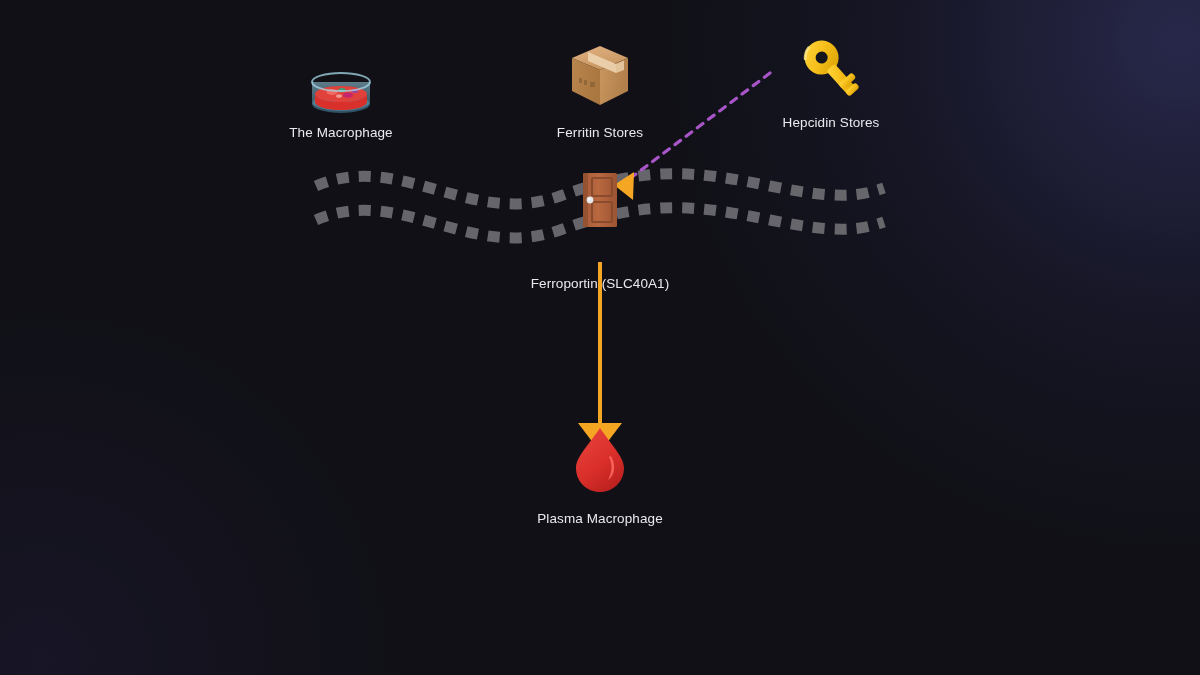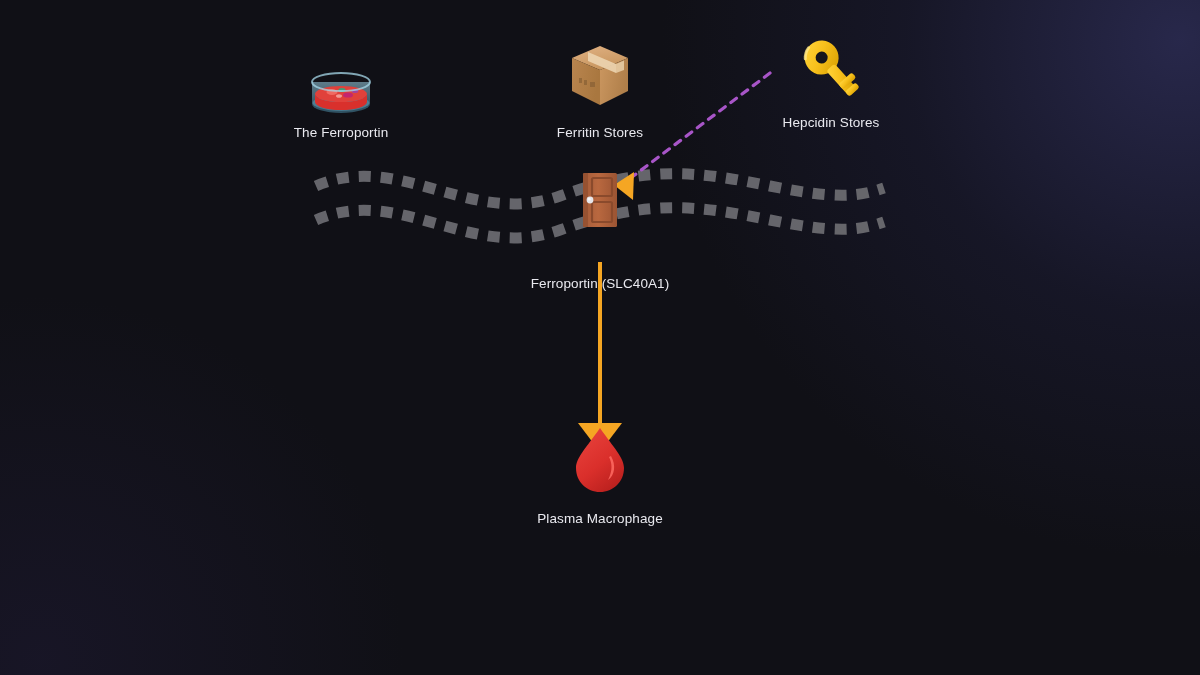--- a/index.html
+++ b/index.html
@@ -142,7 +142,7 @@
 </svg>
 
 <div class="node" style="left:0; width:1200px; top:119px;">
-  <span class="node-label" style="position:absolute; left:0; width:682px; text-align:center;">The Ferroportin</span>
+  <span class="node-label" style="position:absolute; left:0; width:682px; text-align:center;">The Macrophage</span>
 </div>
 
 <div class="node" style="left:0; width:1200px; top:119px;">

